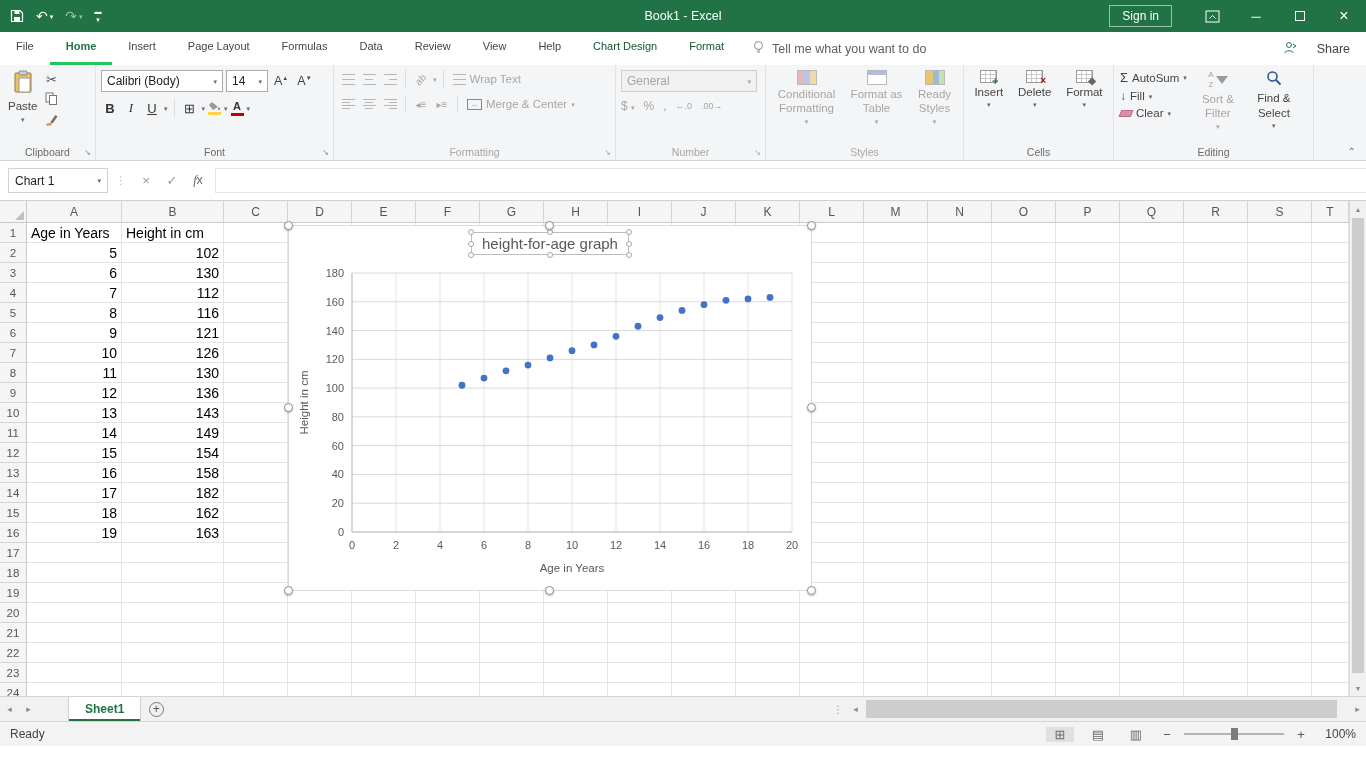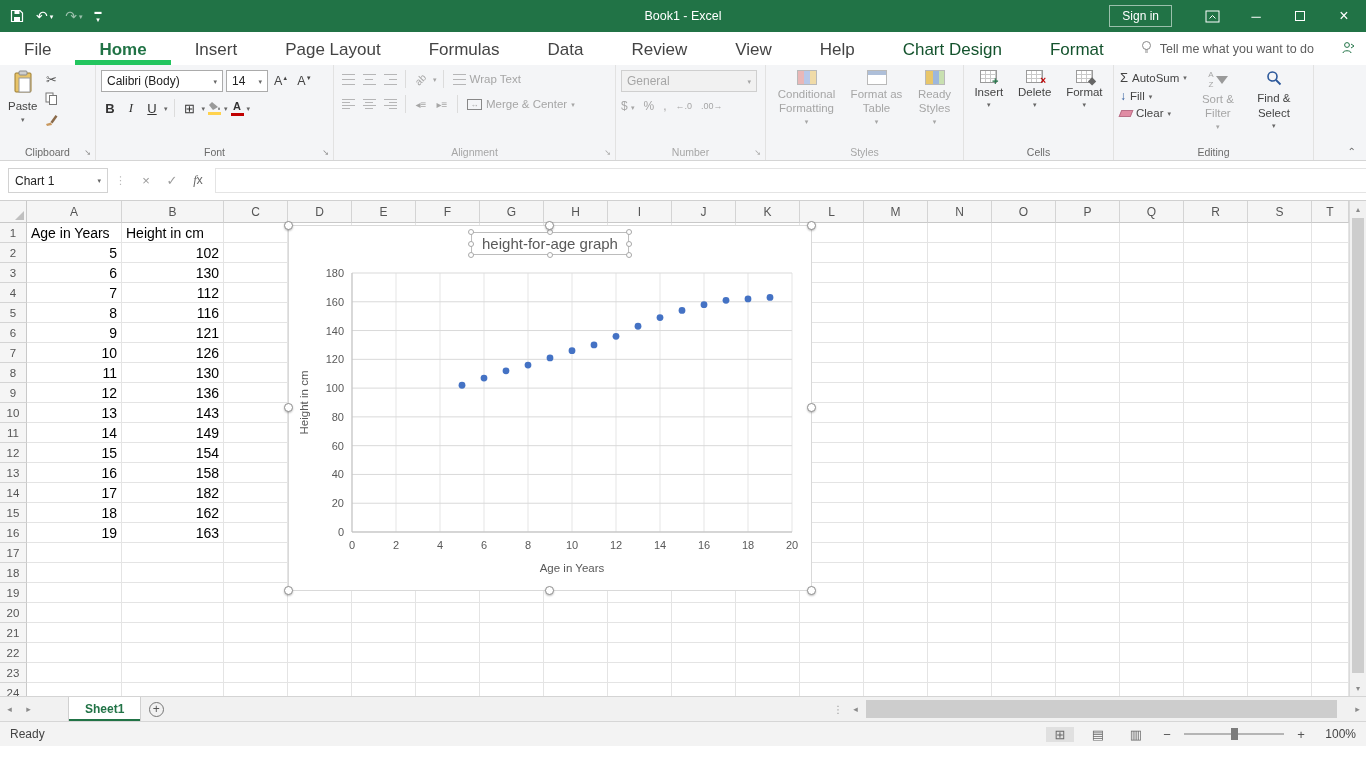--- a/index.html
+++ b/index.html
@@ -21,7 +21,7 @@
 
 
 .tabrow{height:33px;background:#fff;display:flex;align-items:stretch}
-.rtab{padding:8px 24px 5px;font-size:17px;color:#444;white-space:nowrap}
+.rtab{padding:8px 16px 5px;font-size:11px;color:#444;white-space:nowrap}
 .rtab.active{color:#217346;font-weight:700;border-bottom:5px solid #22c55e;padding-bottom:2px}
 .rtab.contextual{color:#14532d}
 .tellme{display:flex;align-items:center;gap:7px;color:#5e5e5e;font-size:12.5px;padding:0 12px;white-space:nowrap}

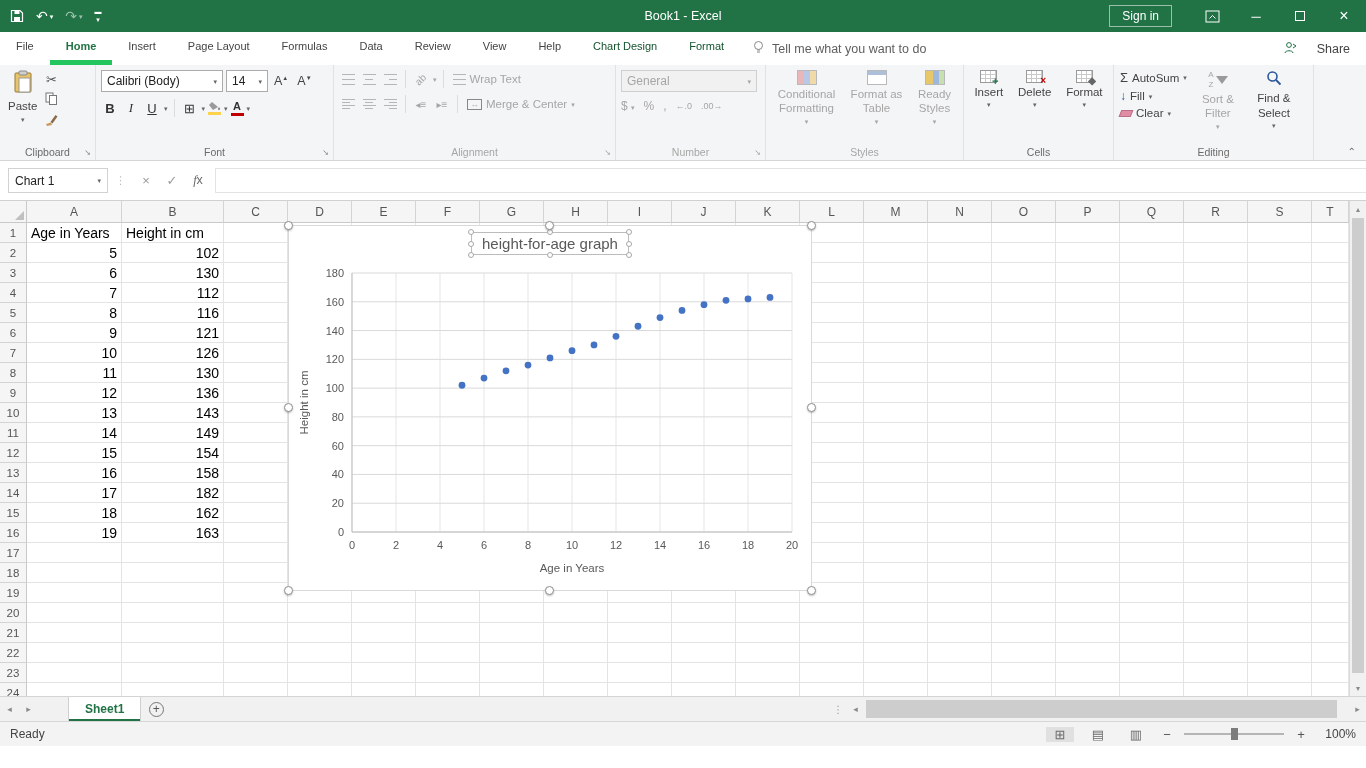--- a/index.html
+++ b/index.html
@@ -22,7 +22,7 @@
 
 .tabrow{height:33px;background:#fff;display:flex;align-items:stretch}
 .rtab{padding:8px 16px 5px;font-size:11px;color:#444;white-space:nowrap}
-.rtab.active{color:#217346;font-weight:700;border-bottom:5px solid #22c55e;padding-bottom:2px}
+.rtab.active{color:#217346;font-weight:700;border-bottom:3px solid #22c55e;padding-bottom:2px}
 .rtab.contextual{color:#14532d}
 .tellme{display:flex;align-items:center;gap:7px;color:#5e5e5e;font-size:12.5px;padding:0 12px;white-space:nowrap}
 .share{margin-left:auto;display:flex;align-items:center;gap:20px;padding:0 16px;font-size:12.5px;color:#444}

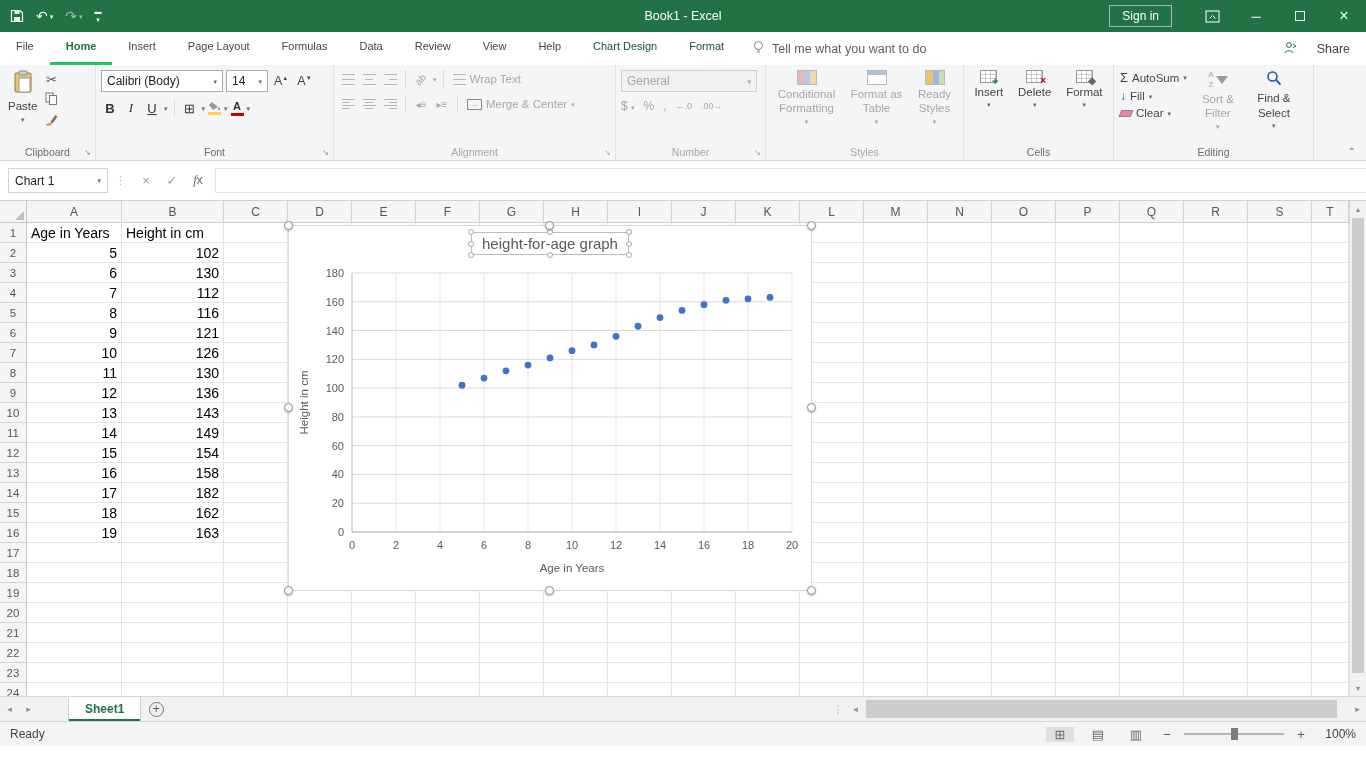--- a/index.html
+++ b/index.html
@@ -344,7 +344,7 @@
           <span class="car">▾</span>
         </span>
       </div>
-      <span class="glabel">Alignment</span>
+      <span class="glabel">Formatting</span>
       <span class="launcher">↘</span>
     </div>
 

